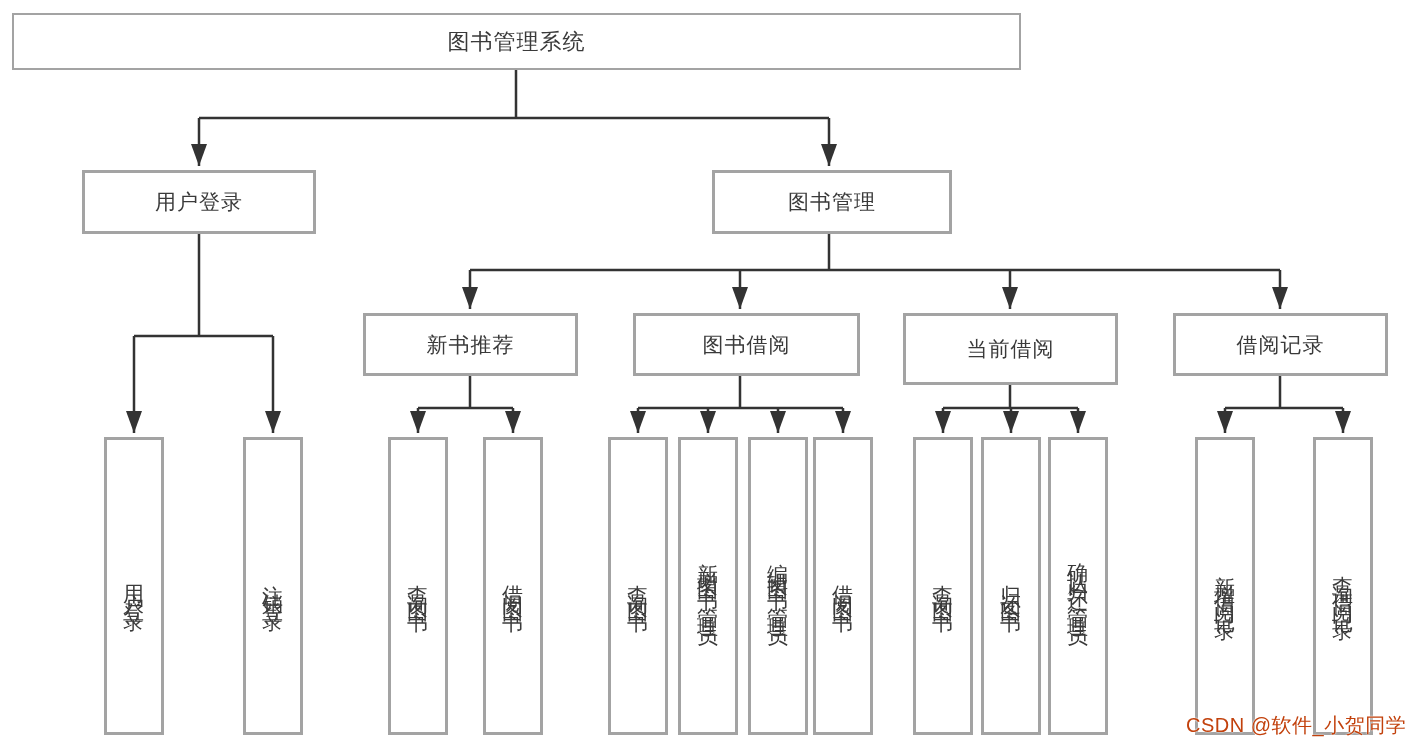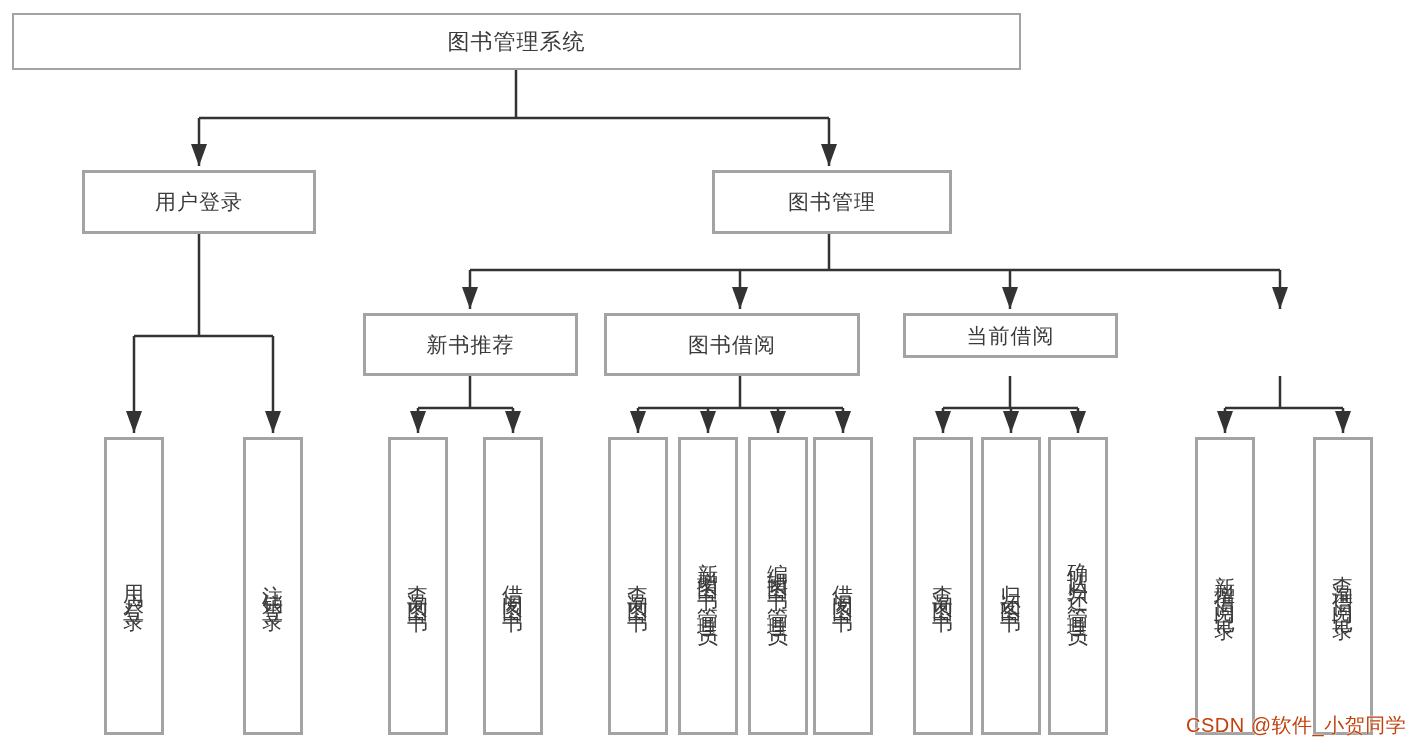--- a/index.html
+++ b/index.html
@@ -141,7 +141,7 @@
   <div class="node branch" style="left:363px; top:313px; width:215px; height:63px;">
     <span>新书推荐</span>
   </div>
-  <div class="node branch" style="left:604px; top:313px; width:256px; height:63px;">
+  <div class="node branch" style="left:633px; top:313px; width:227px; height:63px;">
     <span>图书借阅</span>
   </div>
   <div class="node branch" style="left:903px; top:313px; width:215px; height:45px;">

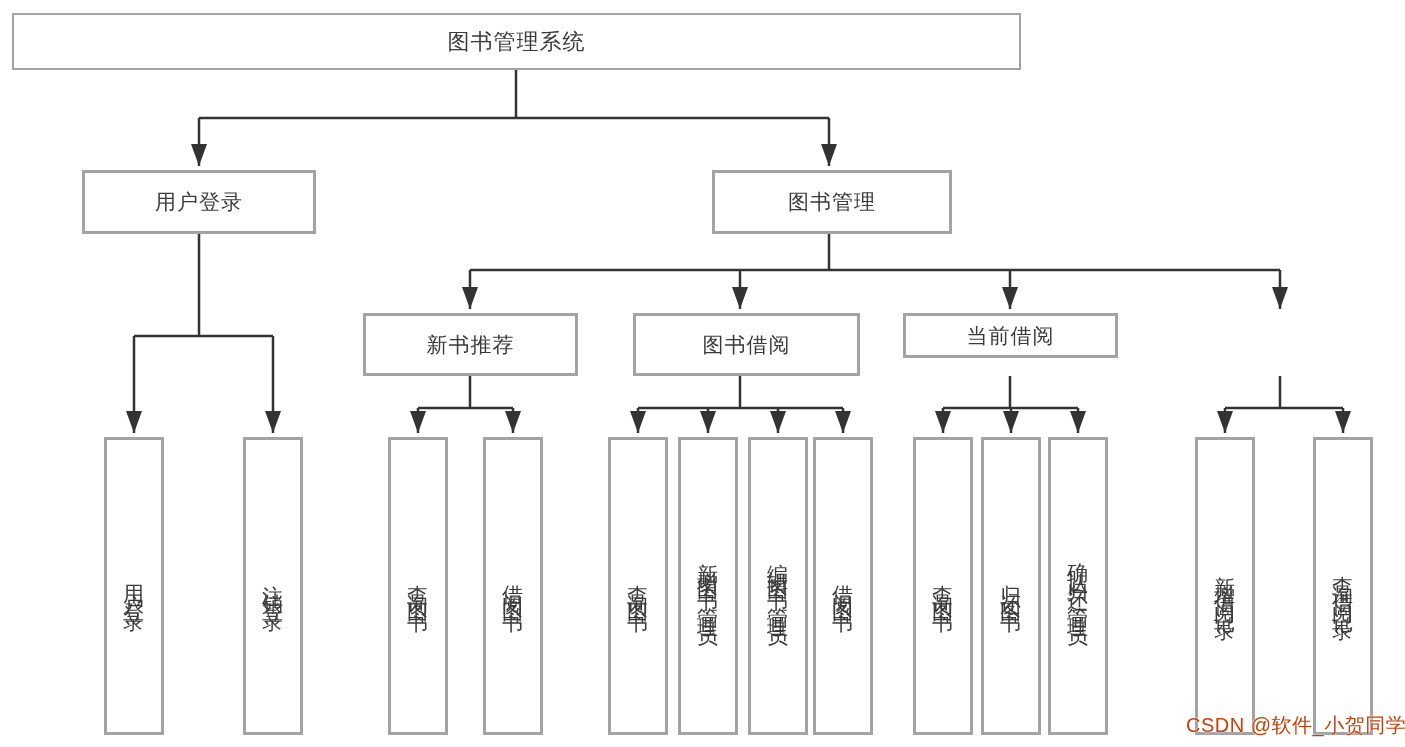--- a/index.html
+++ b/index.html
@@ -144,7 +144,7 @@
   <div class="node branch" style="left:633px; top:313px; width:227px; height:63px;">
     <span>图书借阅</span>
   </div>
-  <div class="node branch" style="left:903px; top:313px; width:215px; height:45px;">
+  <div class="node branch" style="left:903px; top:313px; width:215px; height:72px;">
     <span>当前借阅</span>
   </div>
 

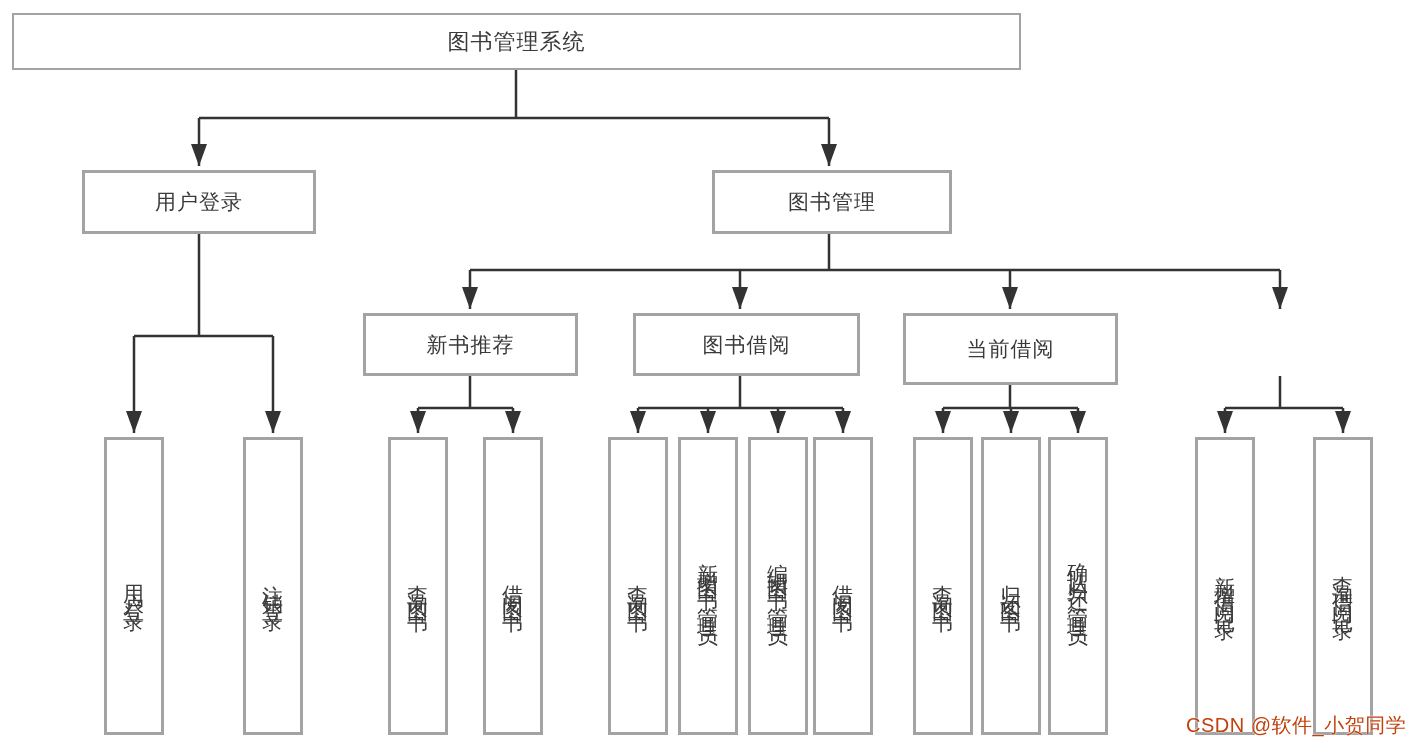--- a/index.html
+++ b/index.html
@@ -147,6 +147,9 @@
   <div class="node branch" style="left:903px; top:313px; width:215px; height:72px;">
     <span>当前借阅</span>
   </div>
+  <div class="node branch" style="left:1173px; top:313px; width:215px; height:63px;">
+    <span>借阅记录</span>
+  </div>
 
   <div class="node leaf" style="left:104px; top:437px; width:60px; height:298px;">
     <span class="vtext">用户登录</span>

